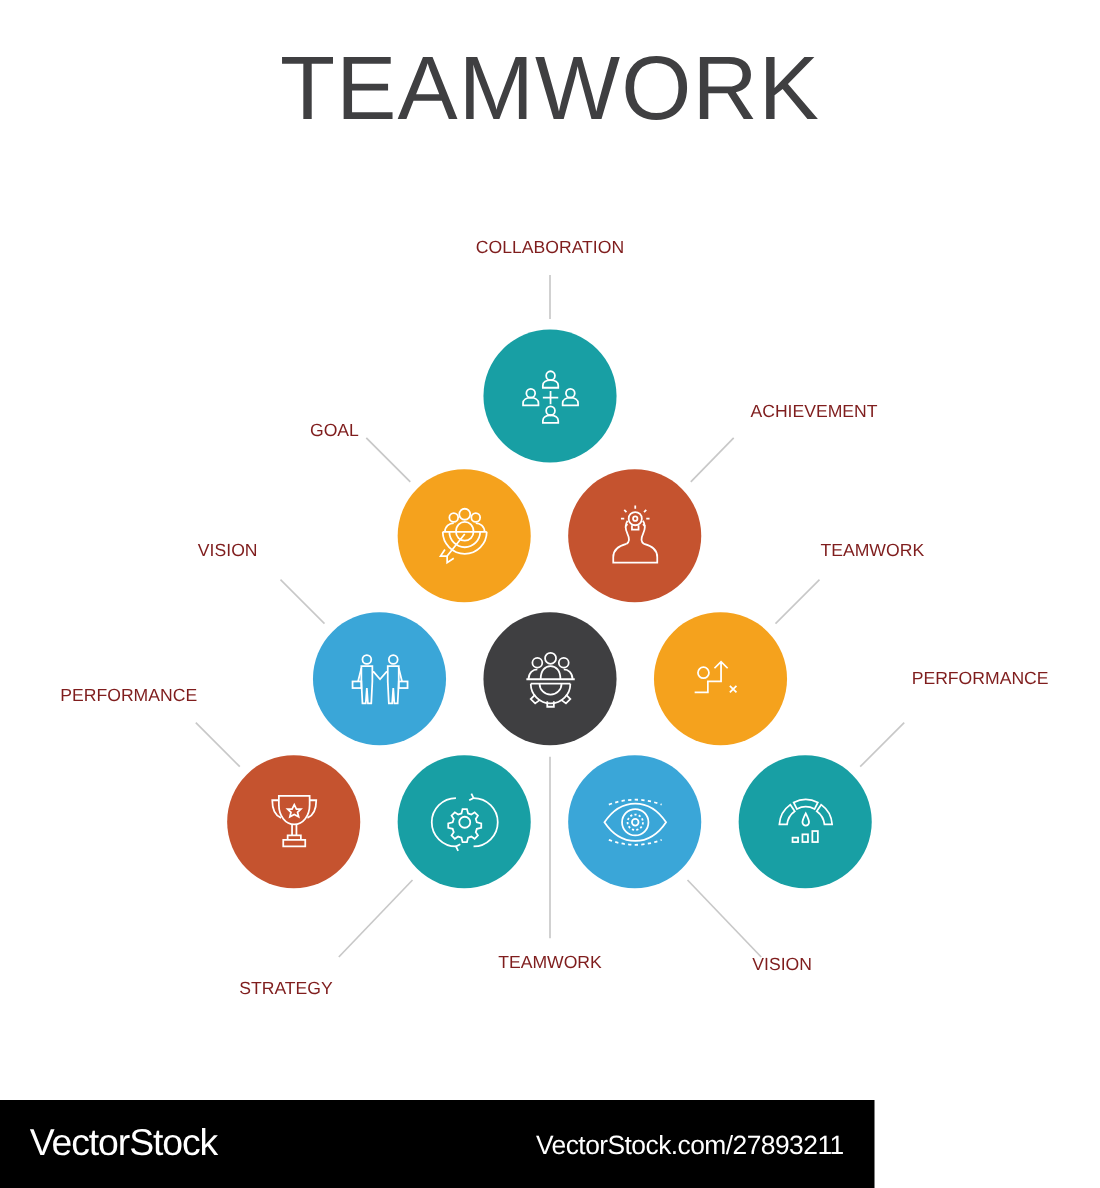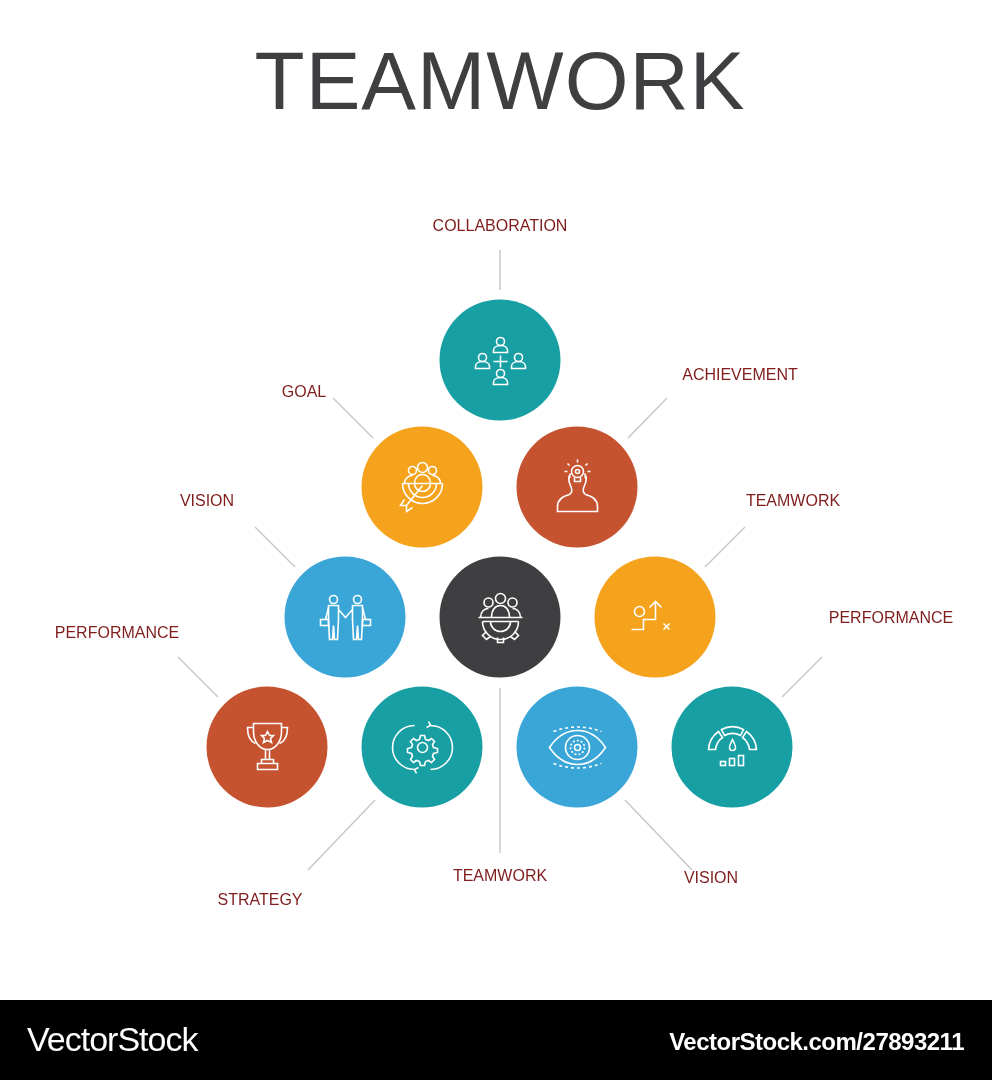--- a/index.html
+++ b/index.html
@@ -9,7 +9,7 @@
   .circle{position:absolute;width:121px;height:121px;border-radius:50%;transform:translate(-50%,-50%);display:flex;align-items:center;justify-content:center;}
   .circle svg{width:64px;height:64px;}
   svg.lines{position:absolute;left:0;top:0;}
-  .footer{position:absolute;left:0;top:1000px;width:992px;height:80px;background:#000;}
+  .footer{position:absolute;left:0;top:1000px;width:795px;height:80px;background:#000;}
   .brand{position:absolute;left:27px;top:20px;color:#fff;font-size:34px;letter-spacing:-1px;}
   .url{position:absolute;right:28px;top:28px;color:#fff;font-size:24px;letter-spacing:-0.5px;font-weight:bold;}
 </style>

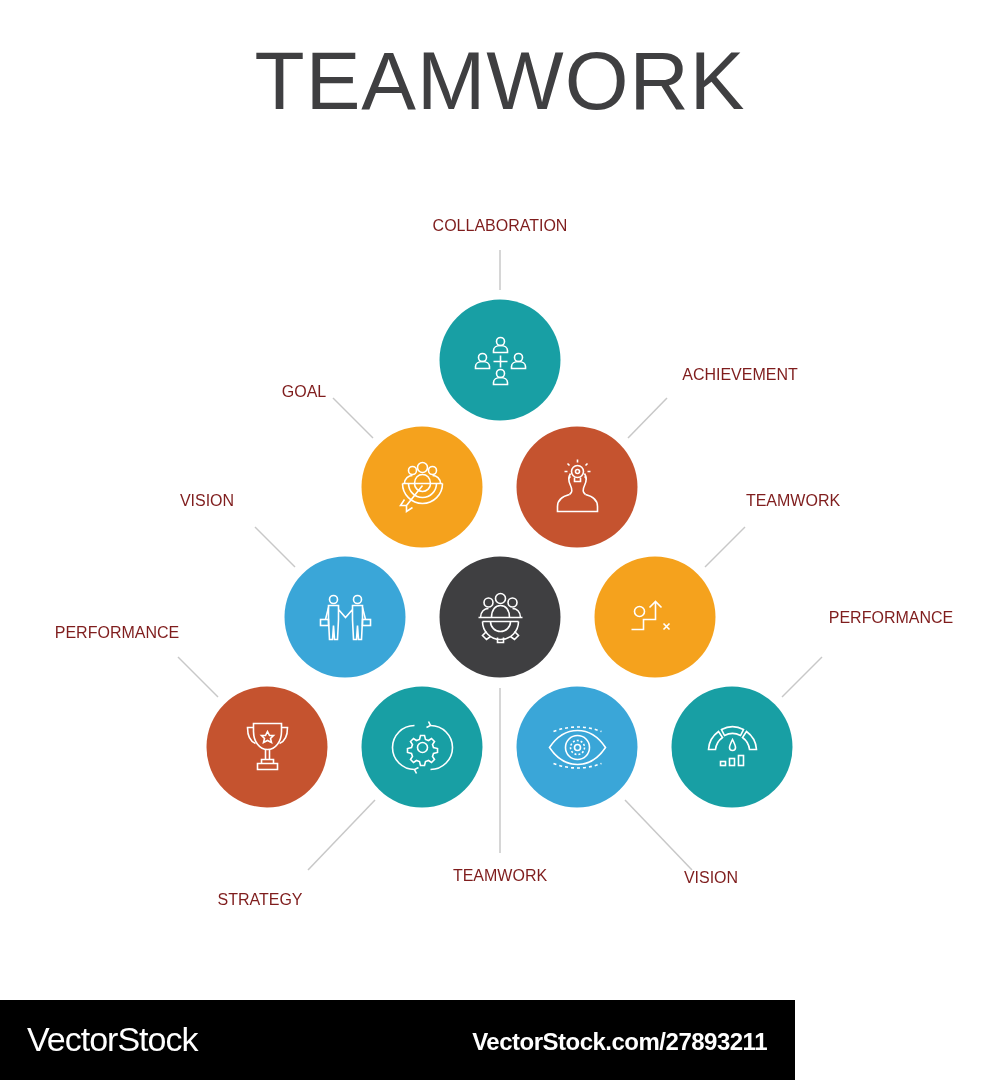--- a/index.html
+++ b/index.html
@@ -11,7 +11,7 @@
   svg.lines{position:absolute;left:0;top:0;}
   .footer{position:absolute;left:0;top:1000px;width:795px;height:80px;background:#000;}
   .brand{position:absolute;left:27px;top:20px;color:#fff;font-size:34px;letter-spacing:-1px;}
-  .url{position:absolute;right:28px;top:28px;color:#fff;font-size:24px;letter-spacing:-0.5px;font-weight:bold;}
+  .url{position:absolute;right:28px;top:28px;color:#fff;font-size:24px;letter-spacing:-0.5px;}
 </style>
 </head>
 <body>

